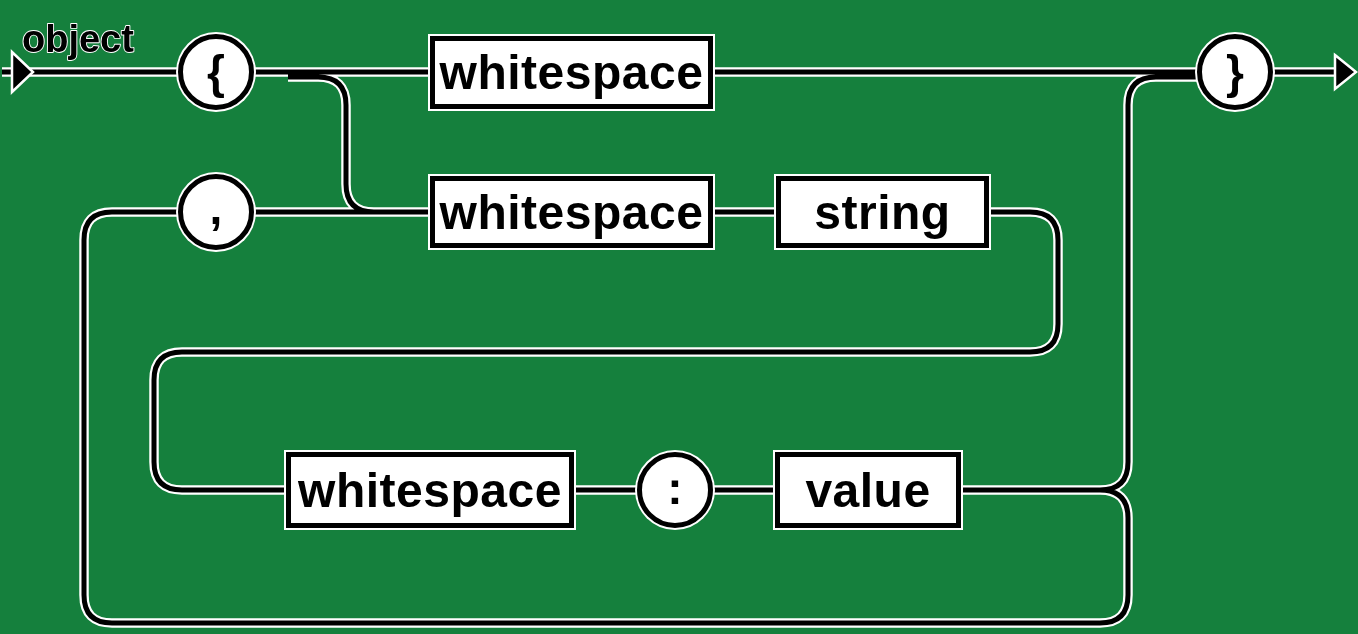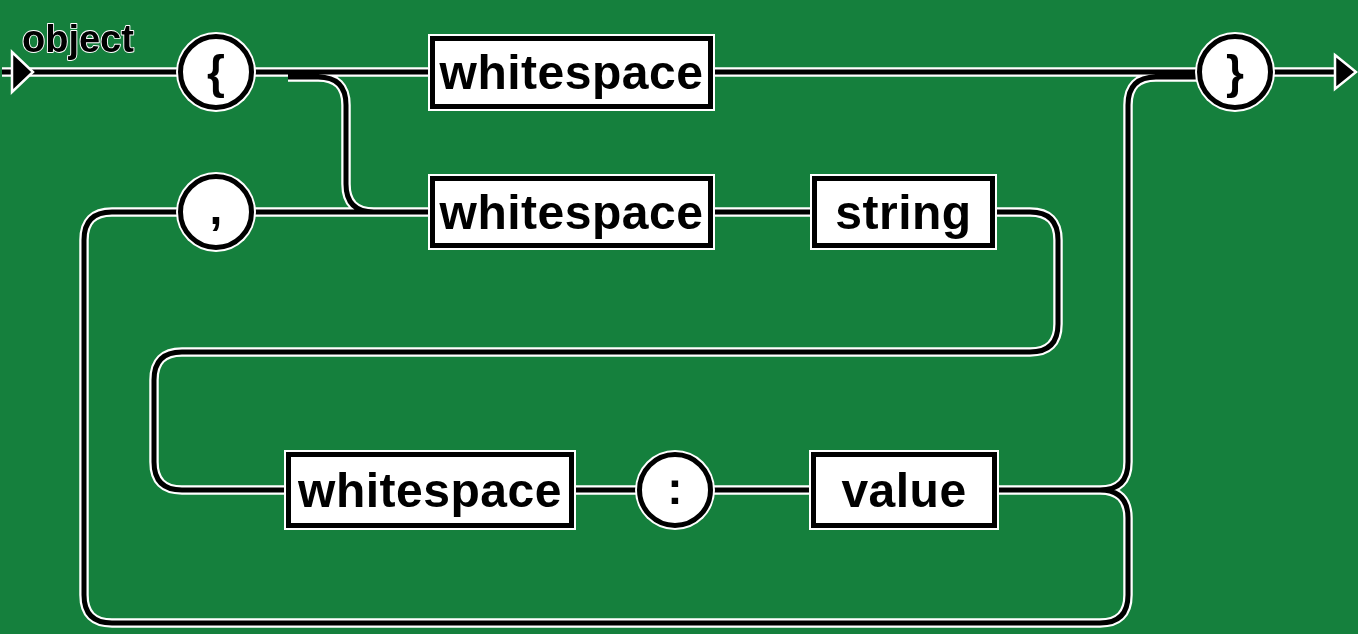--- a/index.html
+++ b/index.html
@@ -22,7 +22,7 @@
 
   .node-ws-top    { left:430px; top:36px;  width:283px; height:73px; }
   .node-ws-mid    { left:430px; top:176px; width:283px; height:72px; }
-  .node-string    { left:776px; top:176px; width:183px; height:72px;margin-left:36px; }
+  .node-string    { left:776px; top:176px; width:213px; height:72px; }
   .node-ws-bot    { left:286px; top:452px; width:288px; height:76px; }
   .node-value     { left:775px; top:452px; width:186px; height:76px;margin-left:36px; }
 

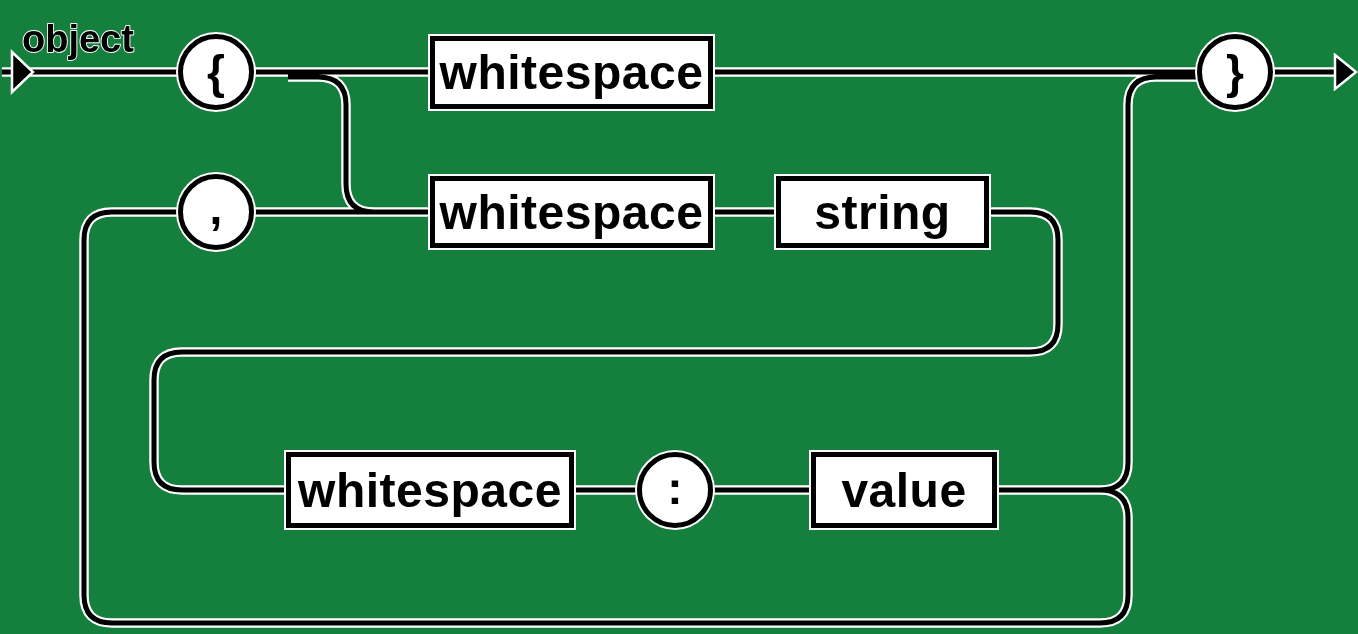--- a/index.html
+++ b/index.html
@@ -24,7 +24,7 @@
   .node-ws-mid    { left:430px; top:176px; width:283px; height:72px; }
   .node-string    { left:776px; top:176px; width:213px; height:72px; }
   .node-ws-bot    { left:286px; top:452px; width:288px; height:76px; }
-  .node-value     { left:775px; top:452px; width:186px; height:76px;margin-left:36px; }
+  .node-value     { left:775px; top:452px; width:186px; height:76px; }
 
   .node-open-brace  { left:178px;  top:34px;  width:76px; height:76px; }
   .node-comma       { left:178px;  top:174px; width:76px; height:76px; }

